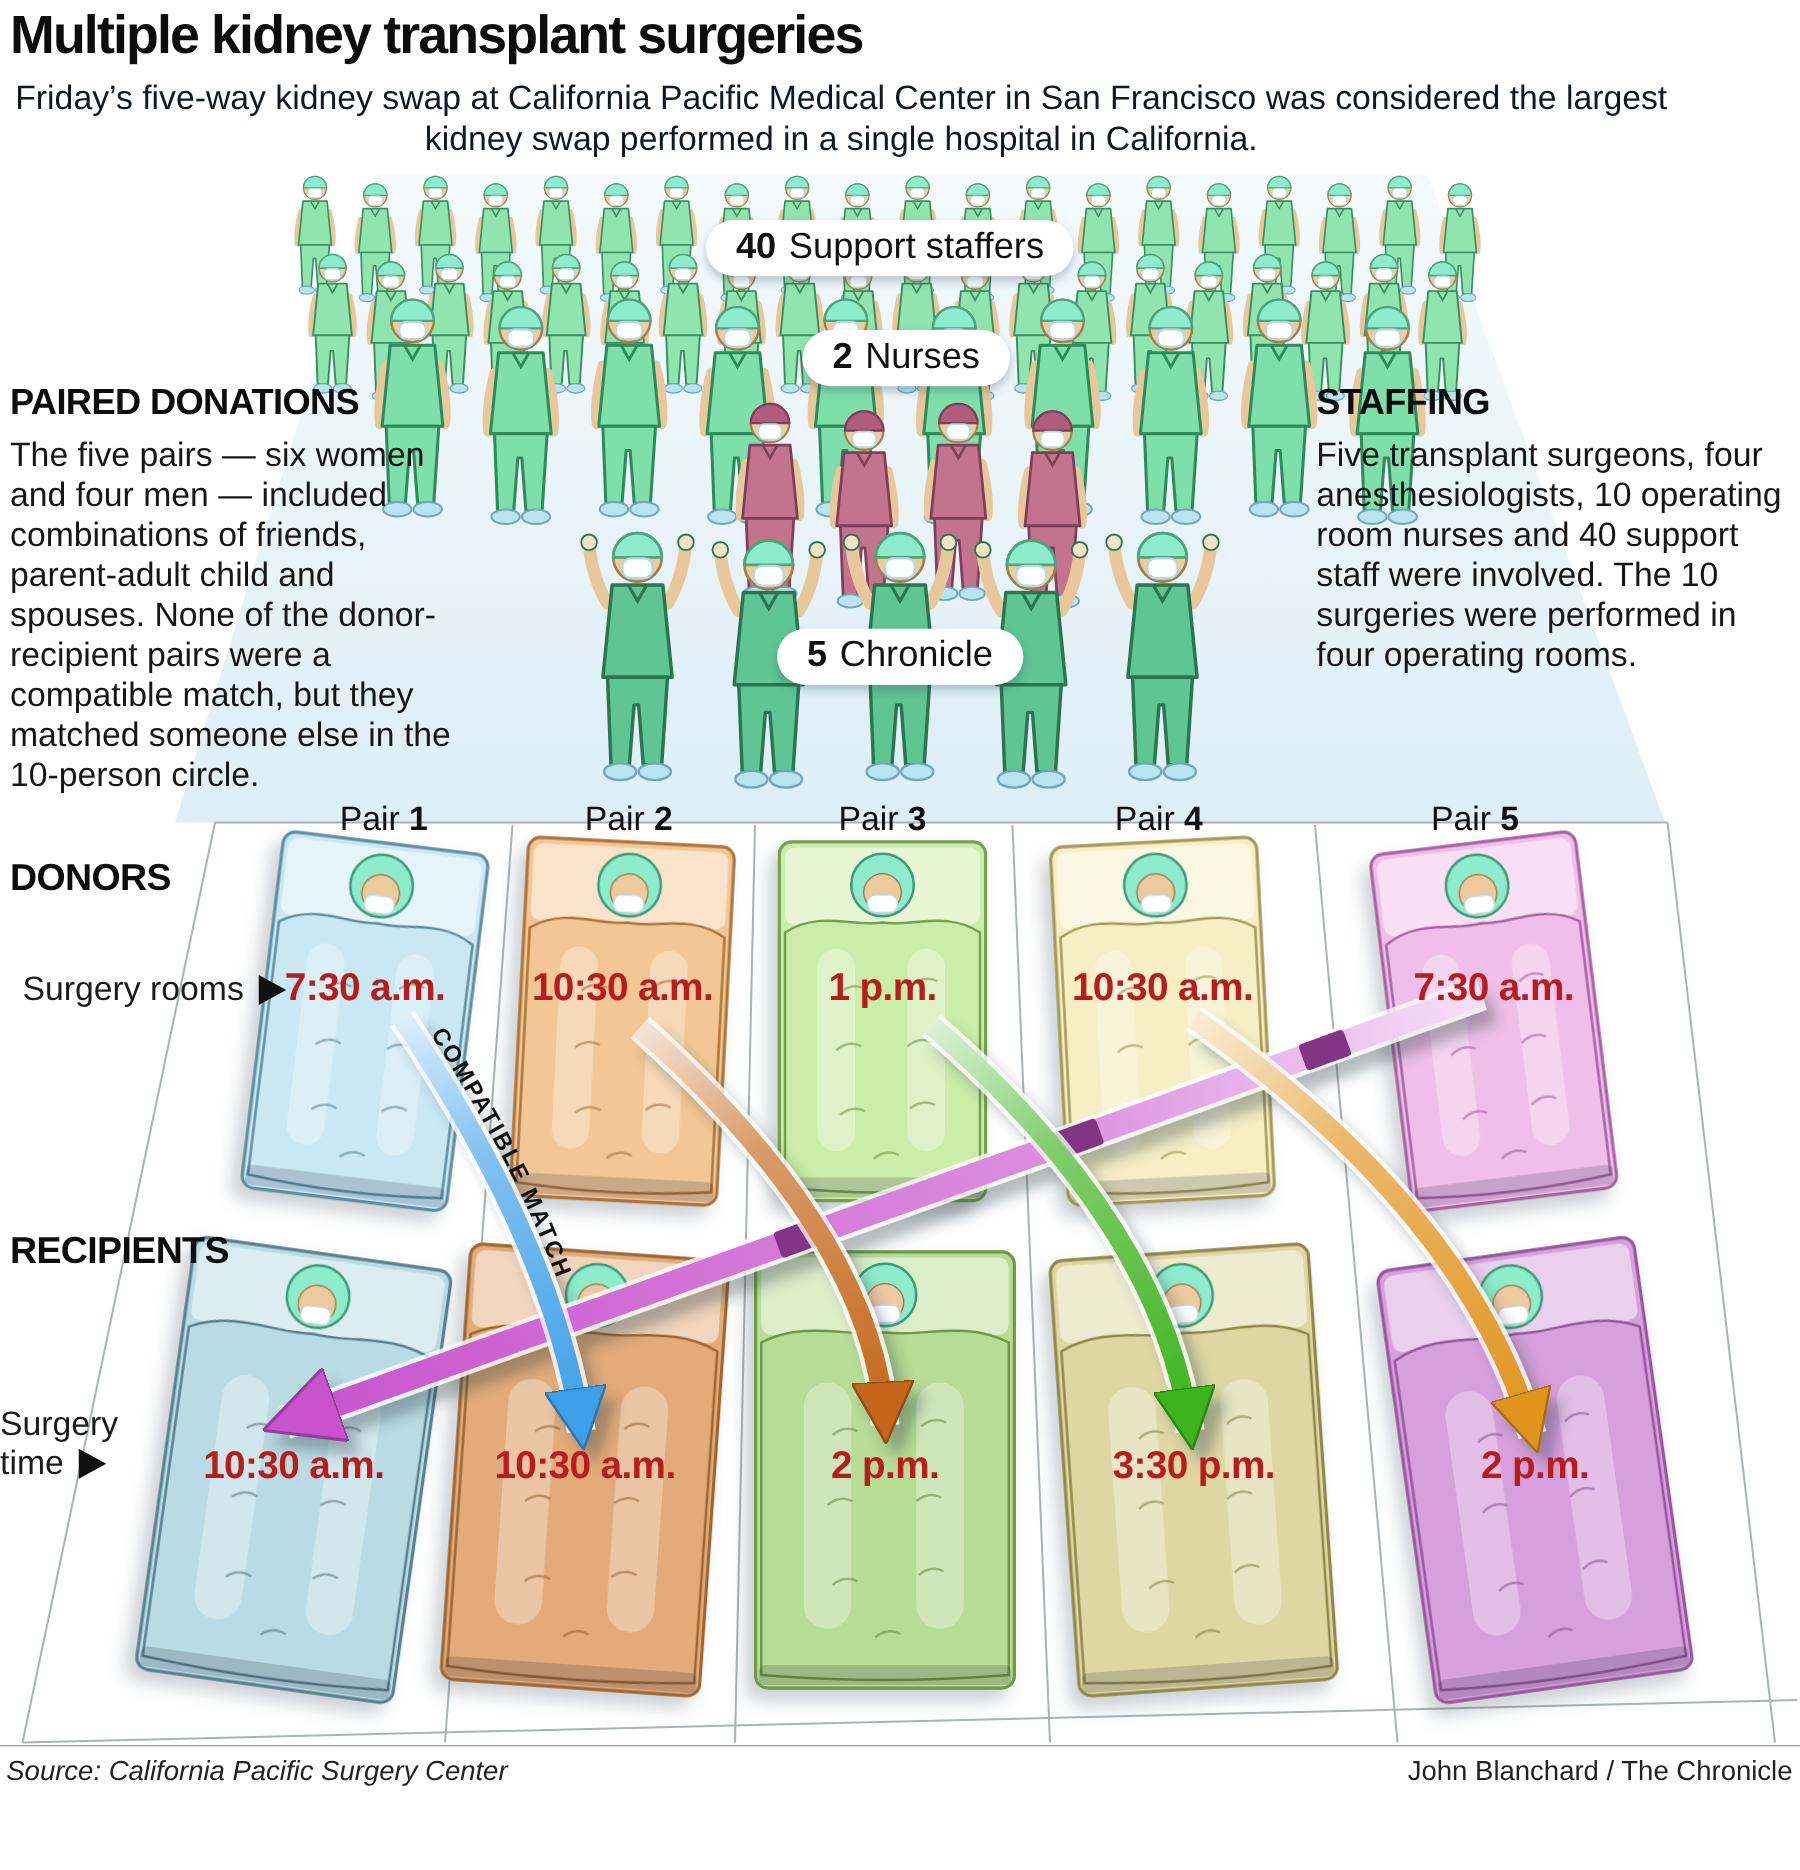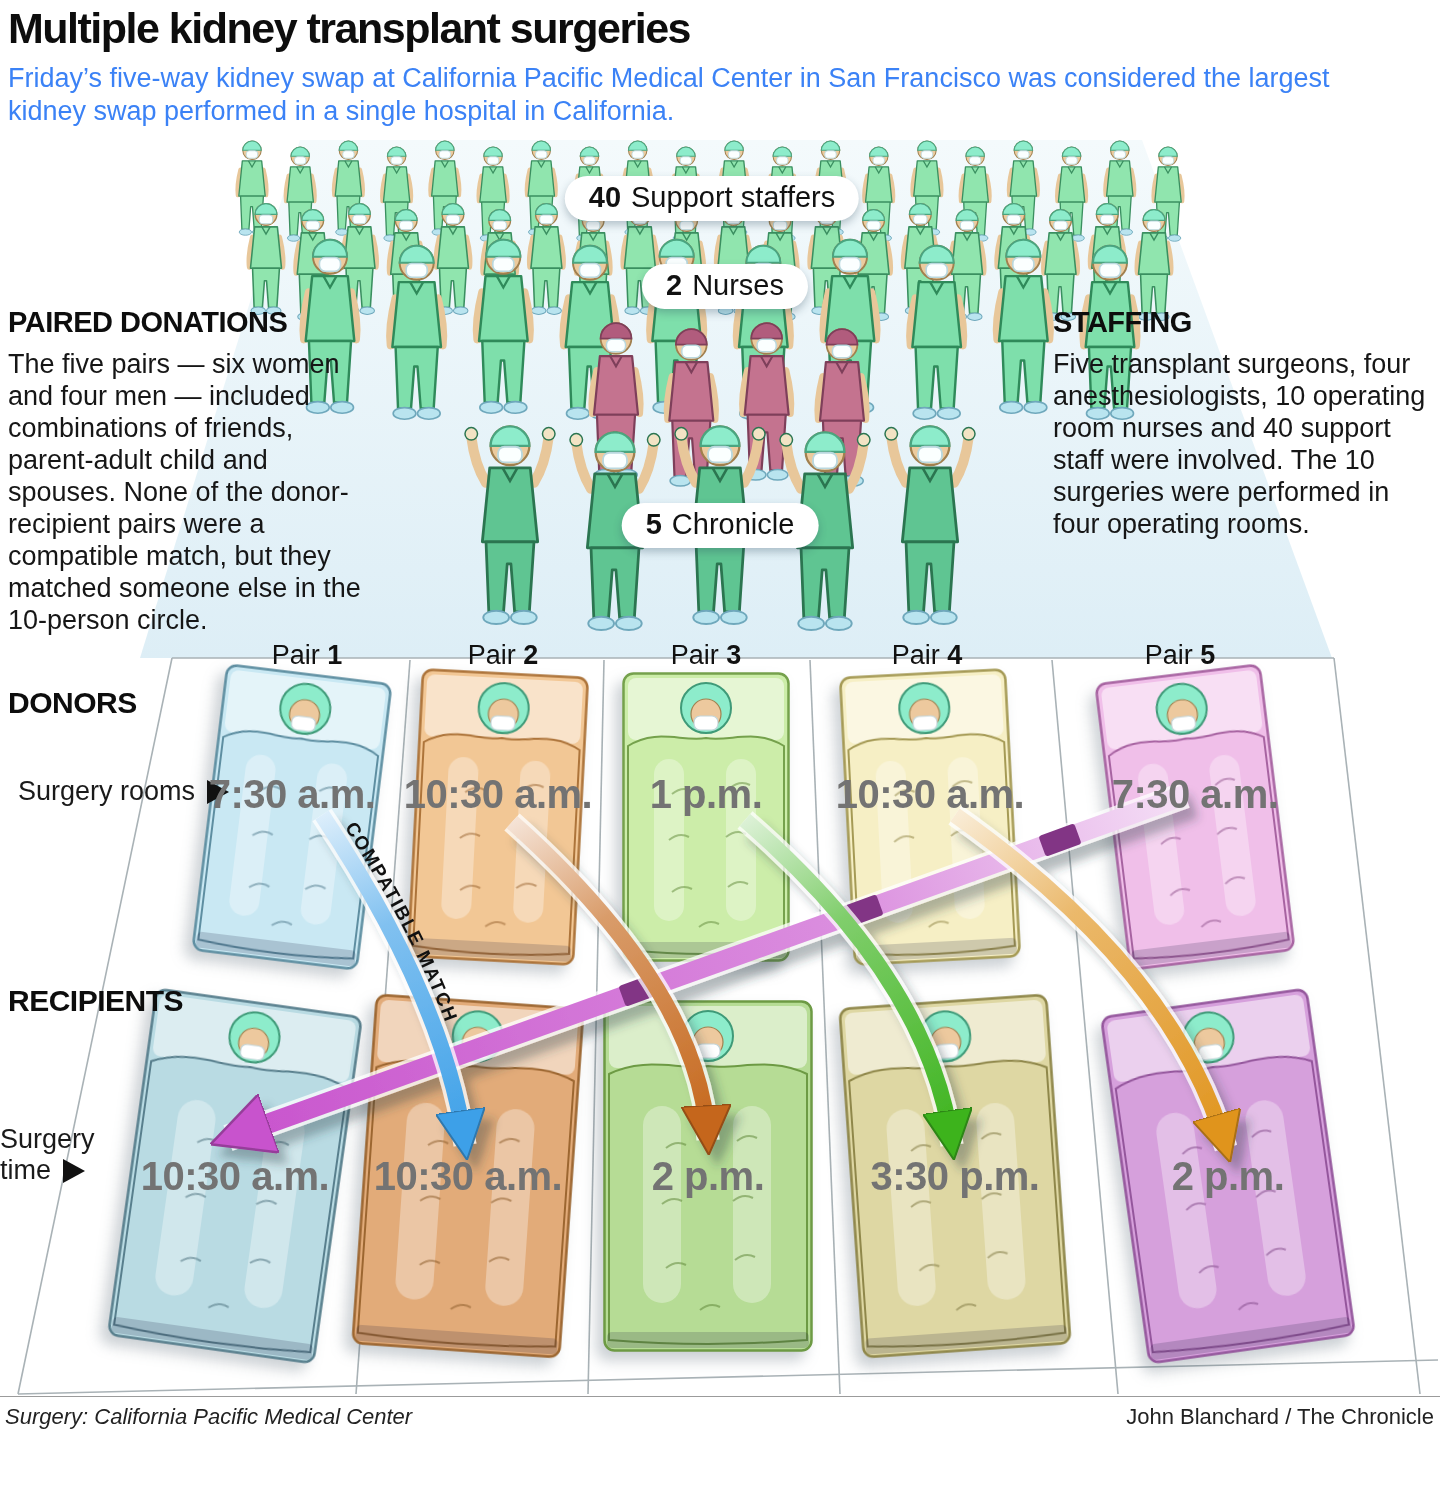--- a/index.html
+++ b/index.html
@@ -7,7 +7,7 @@
   #page{position:relative;width:1440px;height:1496px;overflow:hidden;background:#fff;}
   .abs{position:absolute;}
   #title{left:8px;top:4px;font-size:43px;font-weight:800;letter-spacing:-1.5px;color:#0d0d0d;}
-  #subtitle{left:8px;top:62px;width:1330px;font-size:27px;line-height:33px;color:#3b82f6;}
+  #subtitle{left:8px;top:62px;width:1330px;font-size:27px;line-height:33px;color:#0f172a;text-align:center;}
   .sec-head{font-size:29px;font-weight:800;letter-spacing:-0.5px;color:#0d0d0d;}
   .sec-body{margin-top:9px;font-size:27px;line-height:32px;color:#161616;}
   #paired-block{left:8px;top:306px;width:370px;z-index:12;}

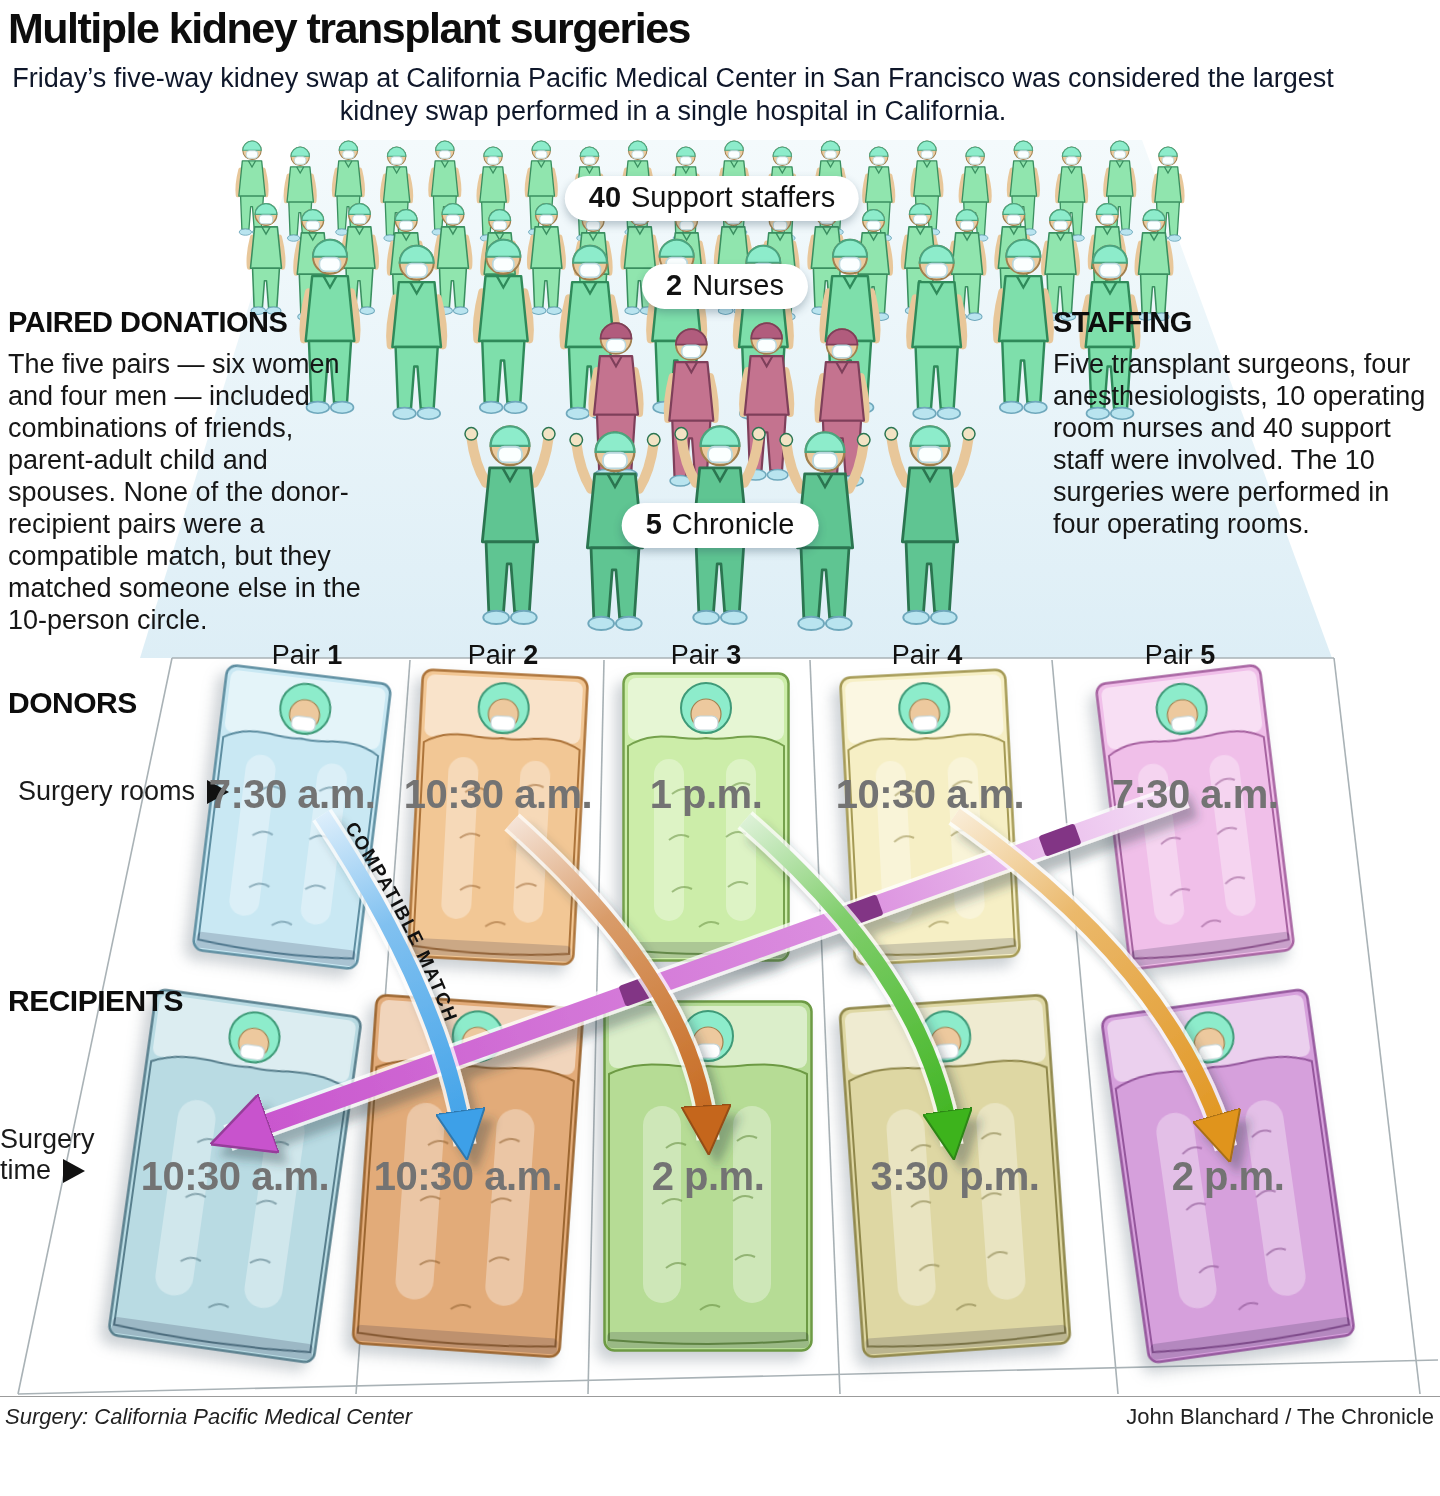--- a/index.html
+++ b/index.html
@@ -22,8 +22,8 @@
        border-bottom:12px solid transparent;border-left:22px solid #111;margin-left:12px;vertical-align:-4px;}
   .pair-label{position:absolute;top:640px;width:170px;text-align:center;font-size:27px;z-index:9;color:#111;}
   .pair-label b{font-weight:800;}
-  .time{position:absolute;width:230px;text-align:center;font-size:40px;font-weight:700;
-        letter-spacing:-0.5px;z-index:9;color:#737373;}
+  .time{position:absolute;width:230px;text-align:center;font-size:31px;font-weight:700;
+        letter-spacing:-0.5px;z-index:9;color:#b91c1c;}
   .bed{position:absolute;z-index:3;filter:drop-shadow(-7px 9px 7px rgba(70,85,100,.28));}
   #bg-layer{left:0;top:0;width:1440px;height:1496px;z-index:0;}
   #staff-layer{left:0;top:128px;width:1440px;height:540px;z-index:1;}

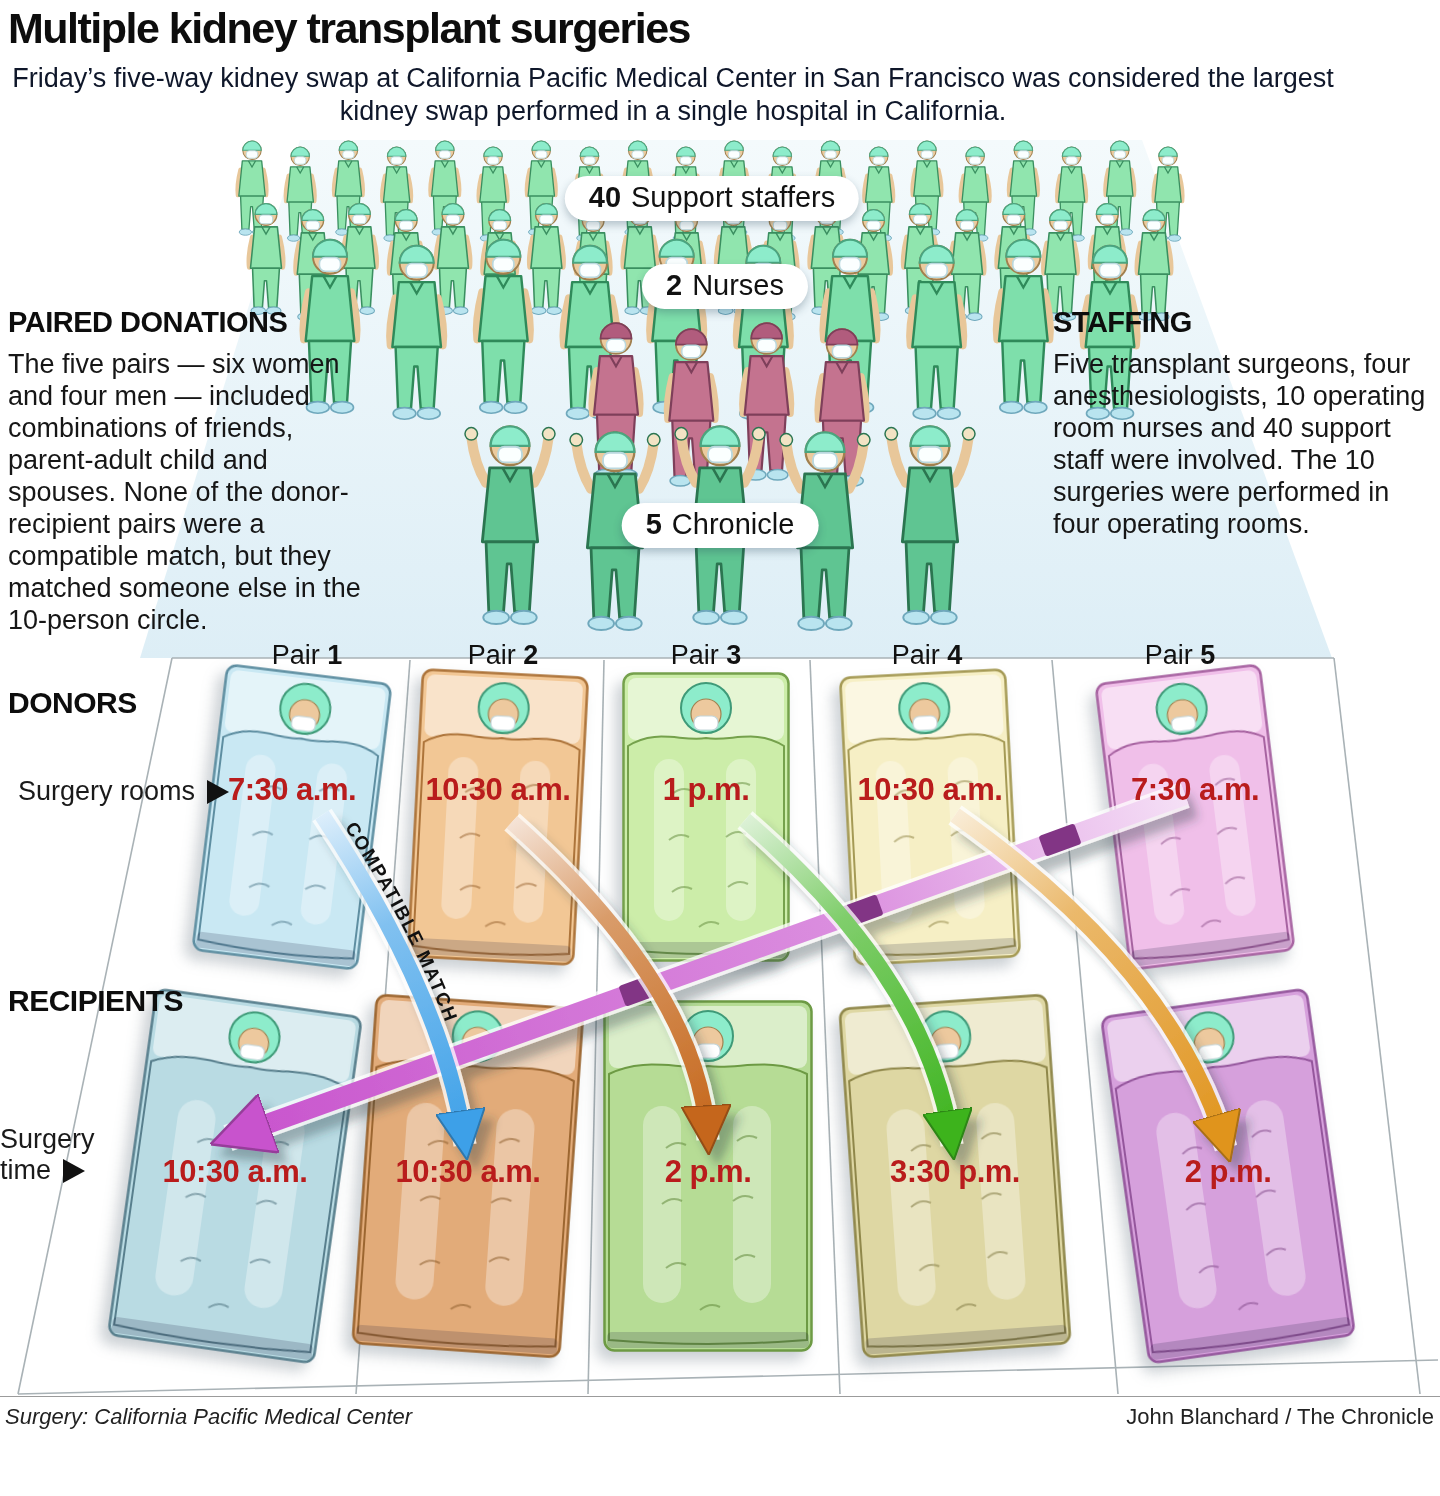--- a/index.html
+++ b/index.html
@@ -1096,7 +1096,7 @@
     </svg></div>
 
   <div class="abs" id="footer-rule"></div>
-  <div class="abs" id="footer-source">Surgery: California Pacific Medical Center</div>
+  <div class="abs" id="footer-source">Source: California Pacific Surgery Center</div>
   <div class="abs" id="footer-credit">John Blanchard / The Chronicle</div>
 </div>
 

